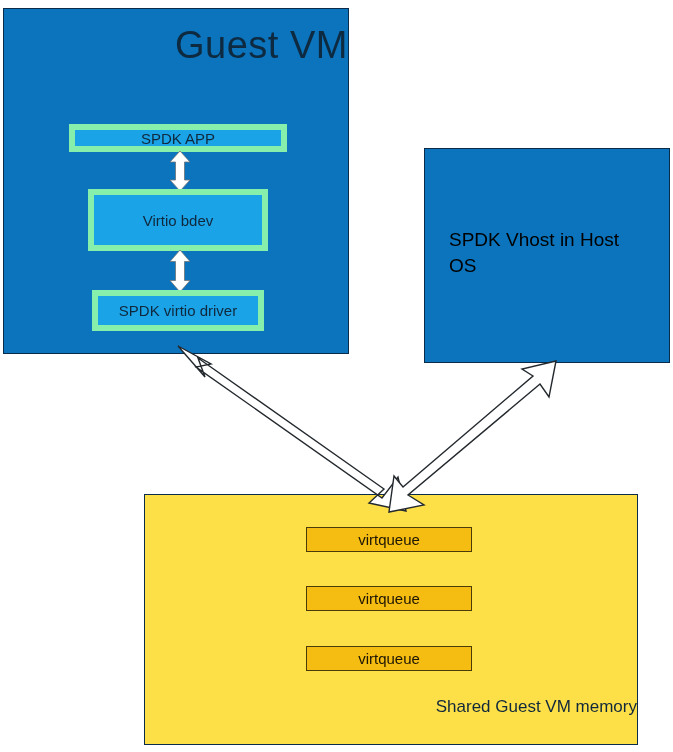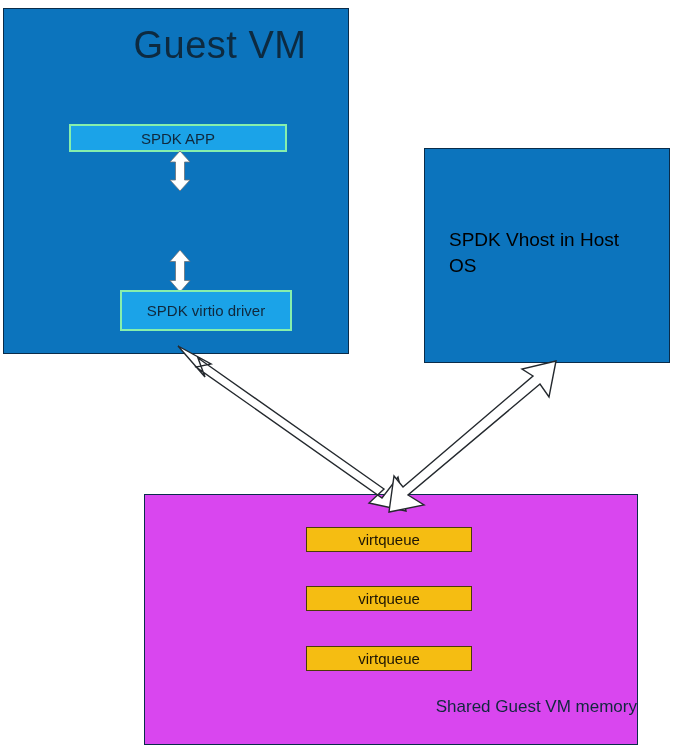--- a/index.html
+++ b/index.html
@@ -37,12 +37,11 @@
     left: 0;
     top: 16px;
     width: 100%;
-    text-align: center;
+    text-align: right;
     font-size: 38px;
     color: #0d2a40;
     letter-spacing: 0.5px;
     line-height: 1.1;
-    padding-left: 44px;
   }
   
   .inner-box {

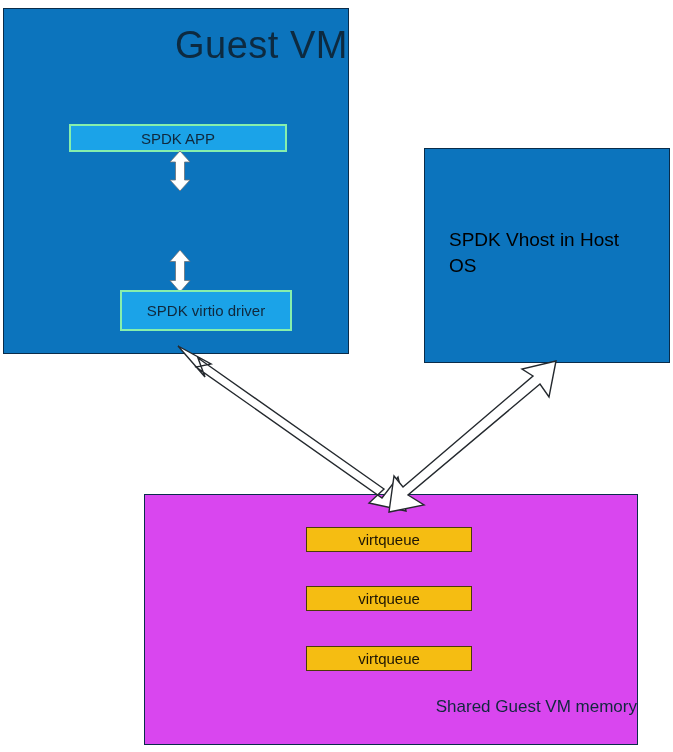--- a/index.html
+++ b/index.html
@@ -48,7 +48,7 @@
     position: absolute;
     box-sizing: border-box;
     background: #1ba3e8;
-    border: 2px solid #86efac;
+    border: 6px solid #86efac;
     color: #10283c;
     display: flex;
     align-items: center;

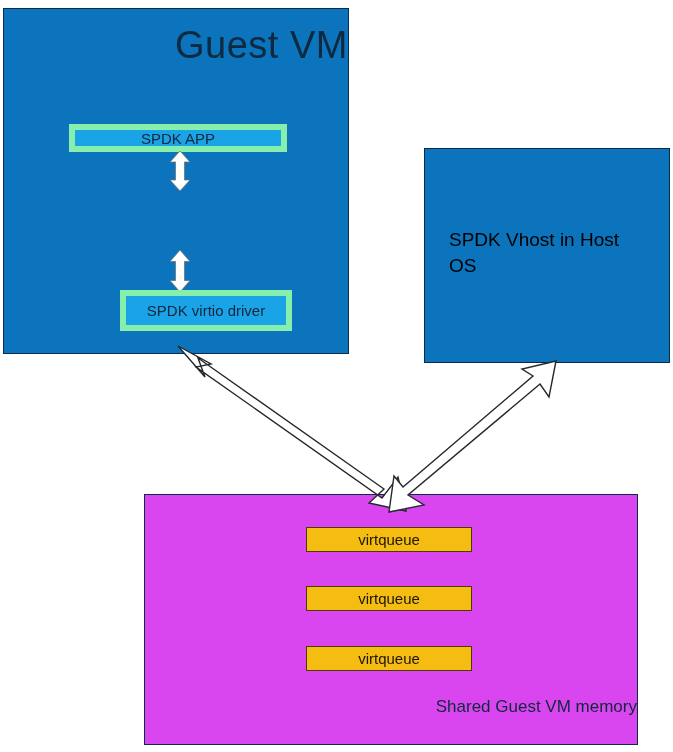--- a/index.html
+++ b/index.html
@@ -159,6 +159,9 @@
       <polygon points="13,0 23,11 17.5,11 17.5,29 23,29 13,40 3,29 8.5,29 8.5,11 3,11" fill="#ffffff" stroke="#6d7277" stroke-width="0.8"></polygon>
     </svg>
 
+    <div class="inner-box" id="virtio-bdev-box">
+      <span>Virtio bdev</span>
+    </div>
 
     <svg class="v-arrow" style="left:163px; top:241px;" width="26" height="42" viewBox="0 0 26 42">
       <polygon points="13,0 23,11.5 17.5,11.5 17.5,30.5 23,30.5 13,42 3,30.5 8.5,30.5 8.5,11.5 3,11.5" fill="#ffffff" stroke="#6d7277" stroke-width="0.8"></polygon>

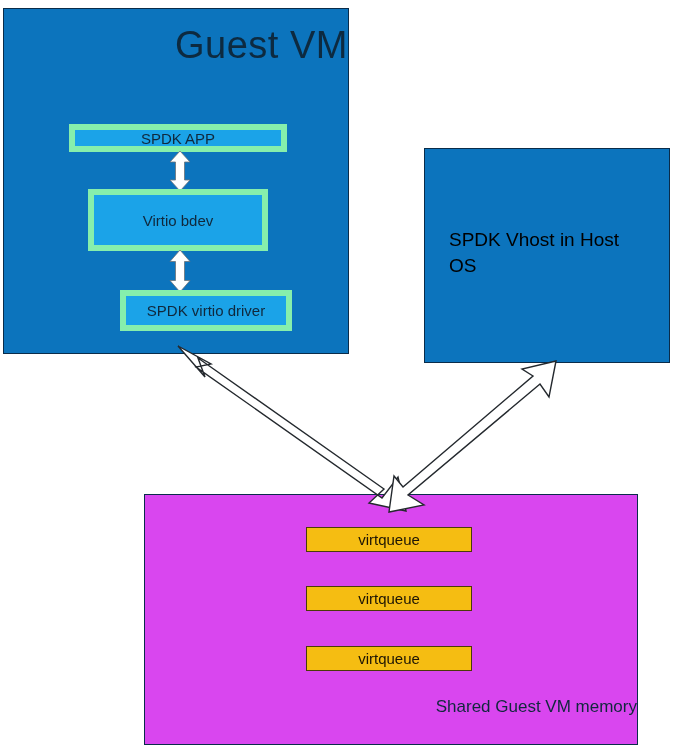--- a/index.html
+++ b/index.html
@@ -73,7 +73,6 @@
     top: 281px;
     width: 172px;
     height: 41px;
-    margin-left: 28px;
   }
   
   .v-arrow {

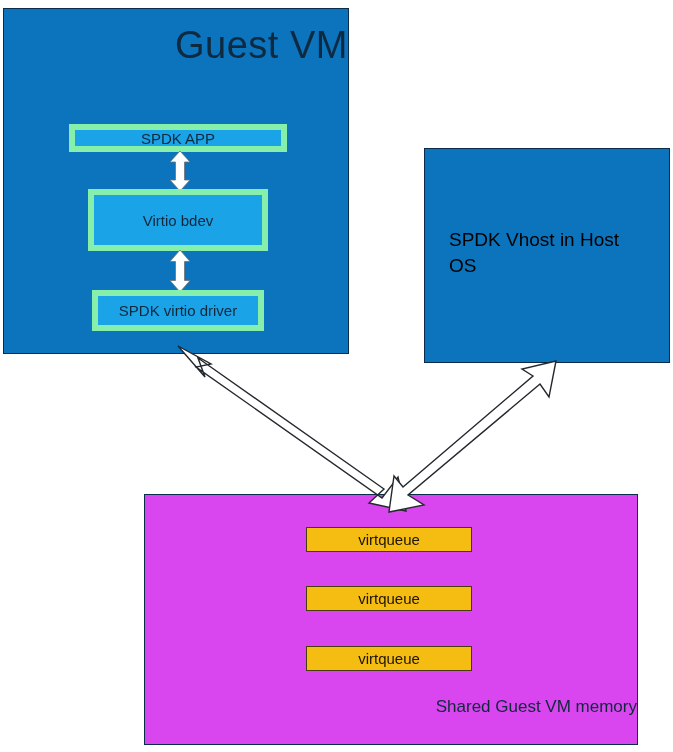--- a/index.html
+++ b/index.html
@@ -103,7 +103,7 @@
     top: 494px;
     width: 494px;
     height: 251px;
-    background: #d946ef;
+    background: #fde047;
     border: 1px solid #0a2c4a;
   }
   .virtqueue {

